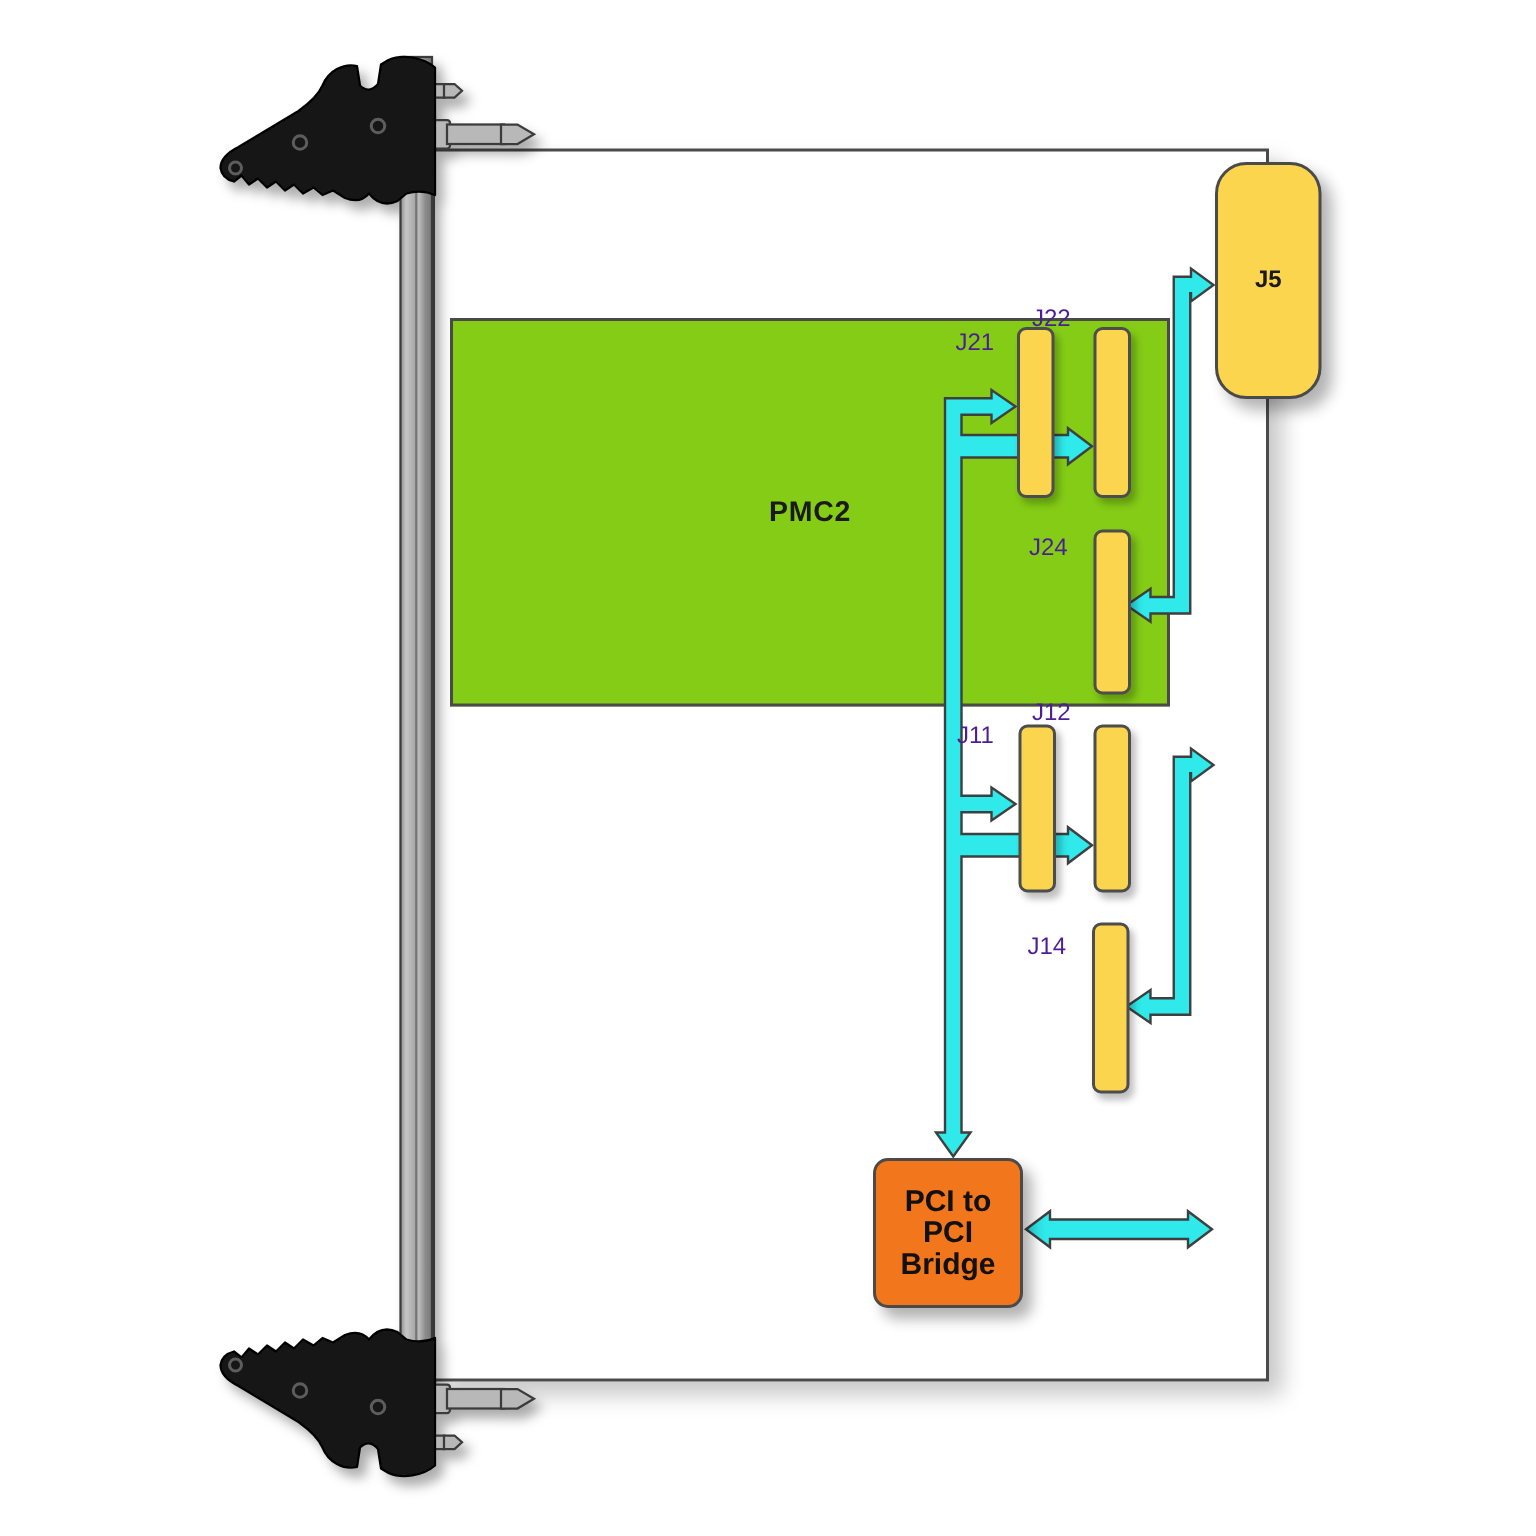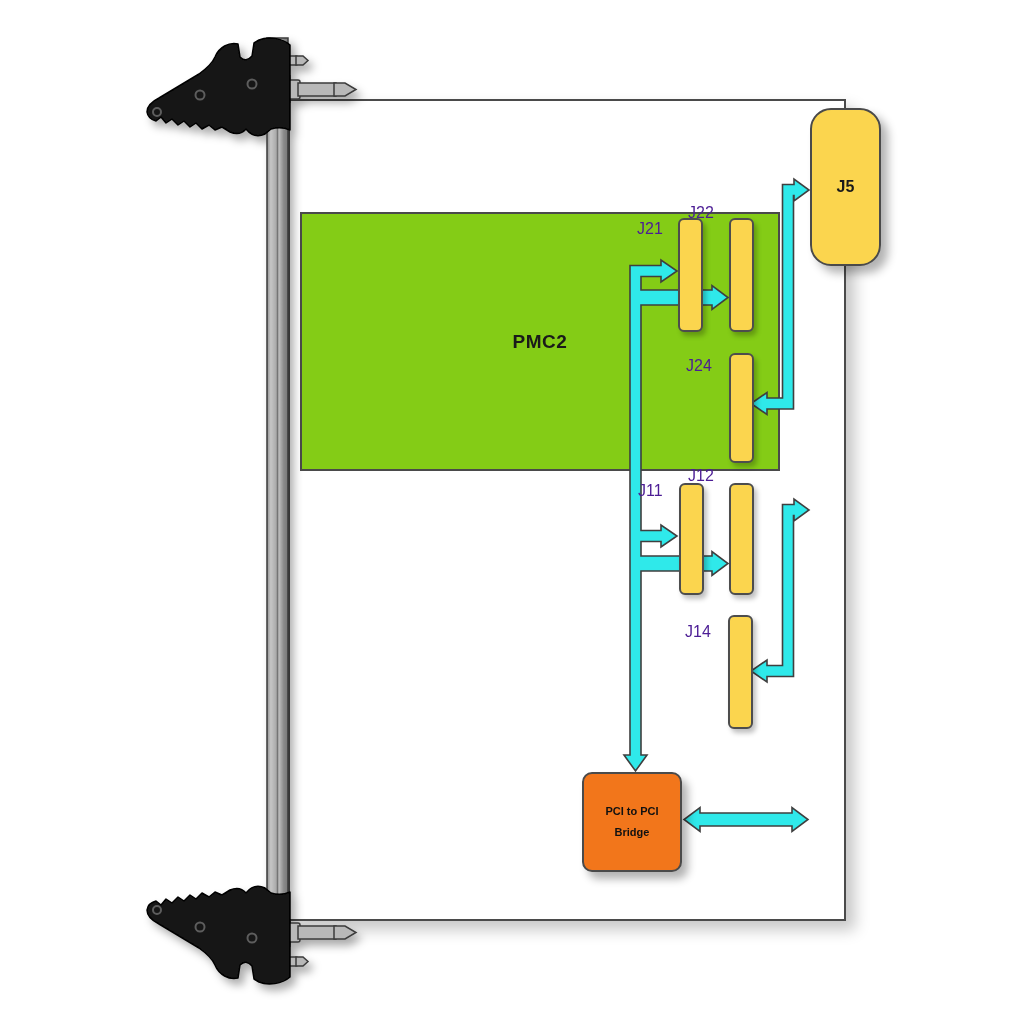--- a/index.html
+++ b/index.html
@@ -60,7 +60,7 @@
     left:582px;top:772px;width:96px;height:96px;
     background:#F2761B;border:2px solid #4a4a4a;border-radius:10px;
     display:flex;flex-direction:column;align-items:center;justify-content:center;
-    font-weight:bold;font-size:11px;line-height:21px;color:#111111;text-align:center;
+    font-weight:bold;font-size:20px;line-height:21px;color:#111111;text-align:center;
     box-shadow:6px 7px 9px rgba(0,0,0,0.30);
   }
   .bus{fill:#2FE9EA;stroke:#3f3f3f;stroke-width:1.6;stroke-linejoin:miter;}

